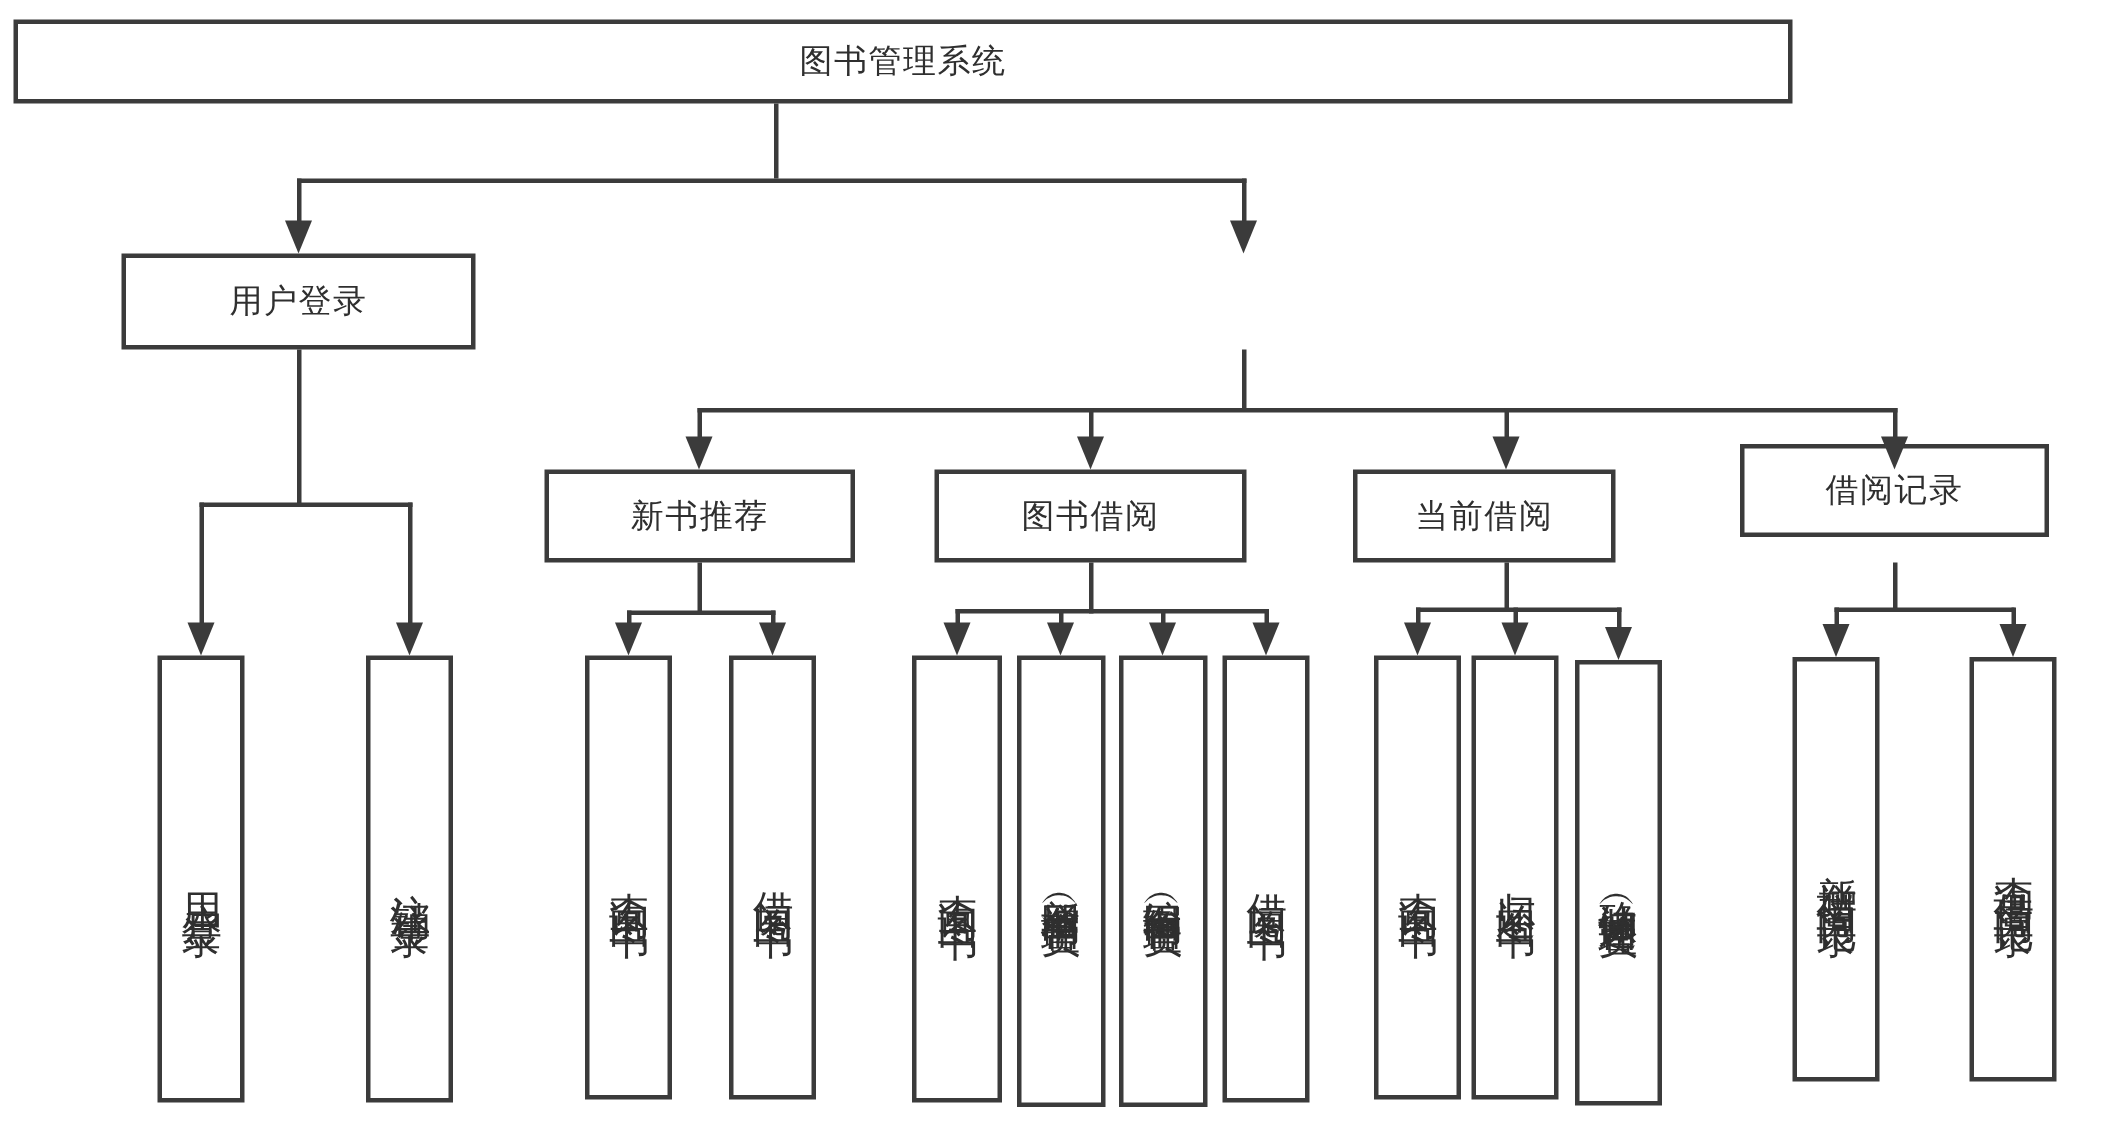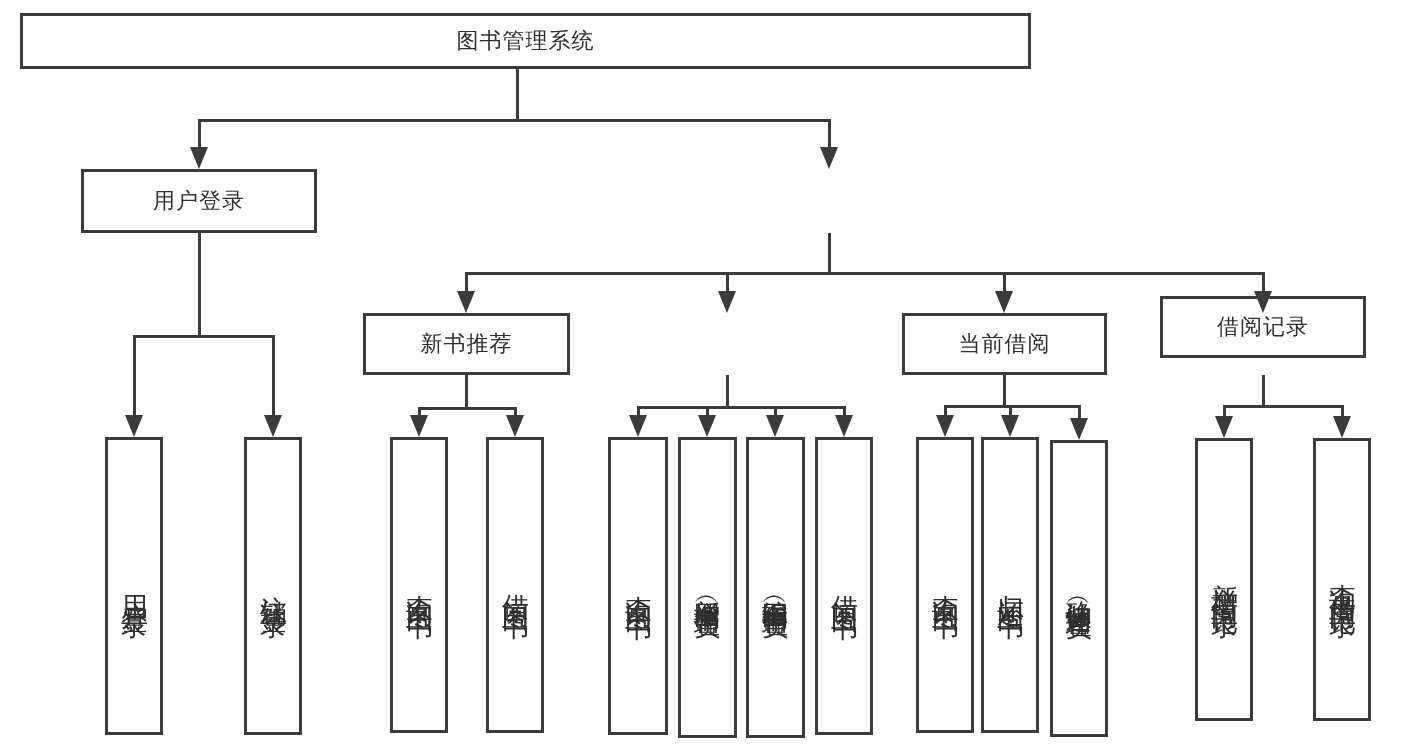--- a/index.html
+++ b/index.html
@@ -45,7 +45,7 @@
 
 <div id="canvas">
 
-  <div class="box hbox" style="left:20px;top:13px;width:1011px;height:56px">
+  <div class="box hbox" style="left:9px;top:13px;width:1186px;height:56px">
     <span class="lbl">图书管理系统</span>
   </div>
 

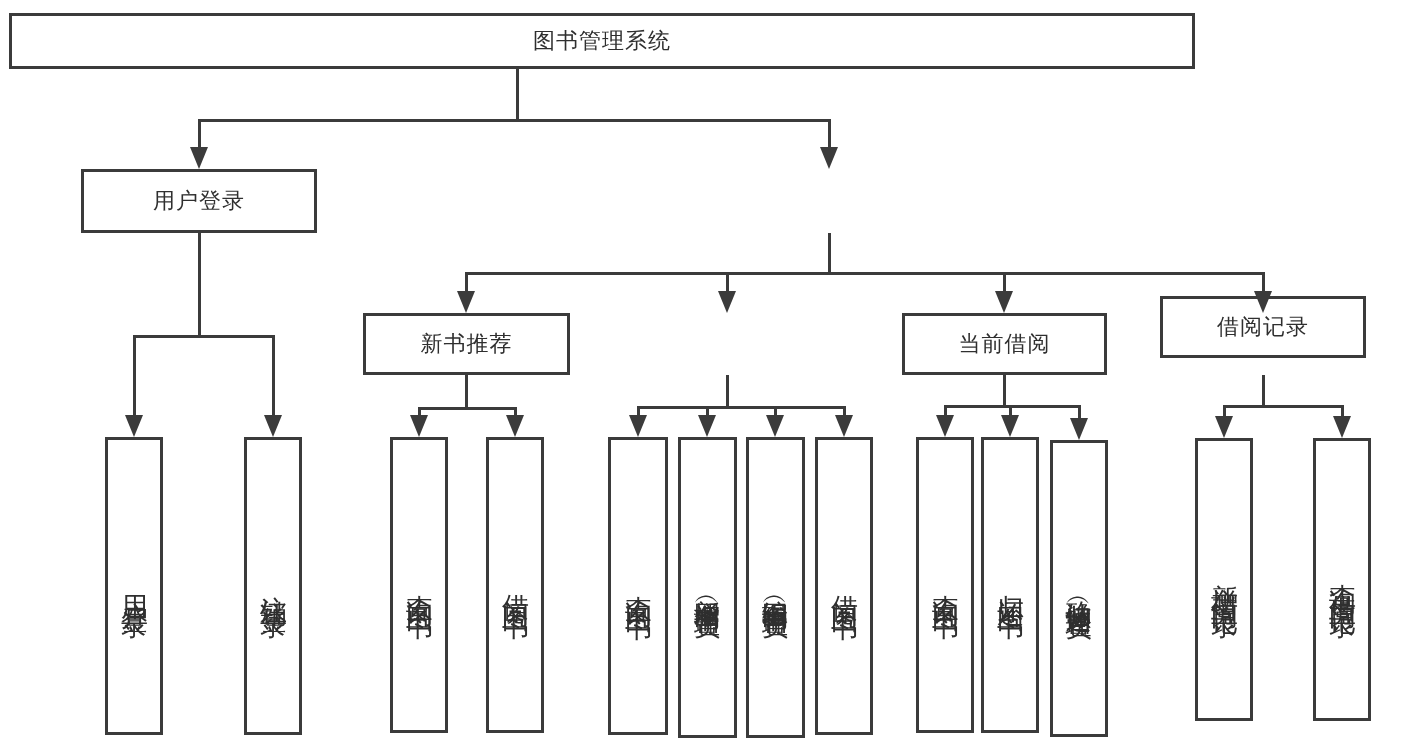--- a/index.html
+++ b/index.html
@@ -58,6 +58,9 @@
     <span class="lbl">新书推荐</span>
   </div>
 
+  <div class="box hbox" style="left:623px;top:313px;width:208px;height:62px">
+    <span class="lbl">图书借阅</span>
+  </div>
 
   <div class="box hbox" style="left:902px;top:313px;width:205px;height:62px">
     <span class="lbl">当前借阅</span>

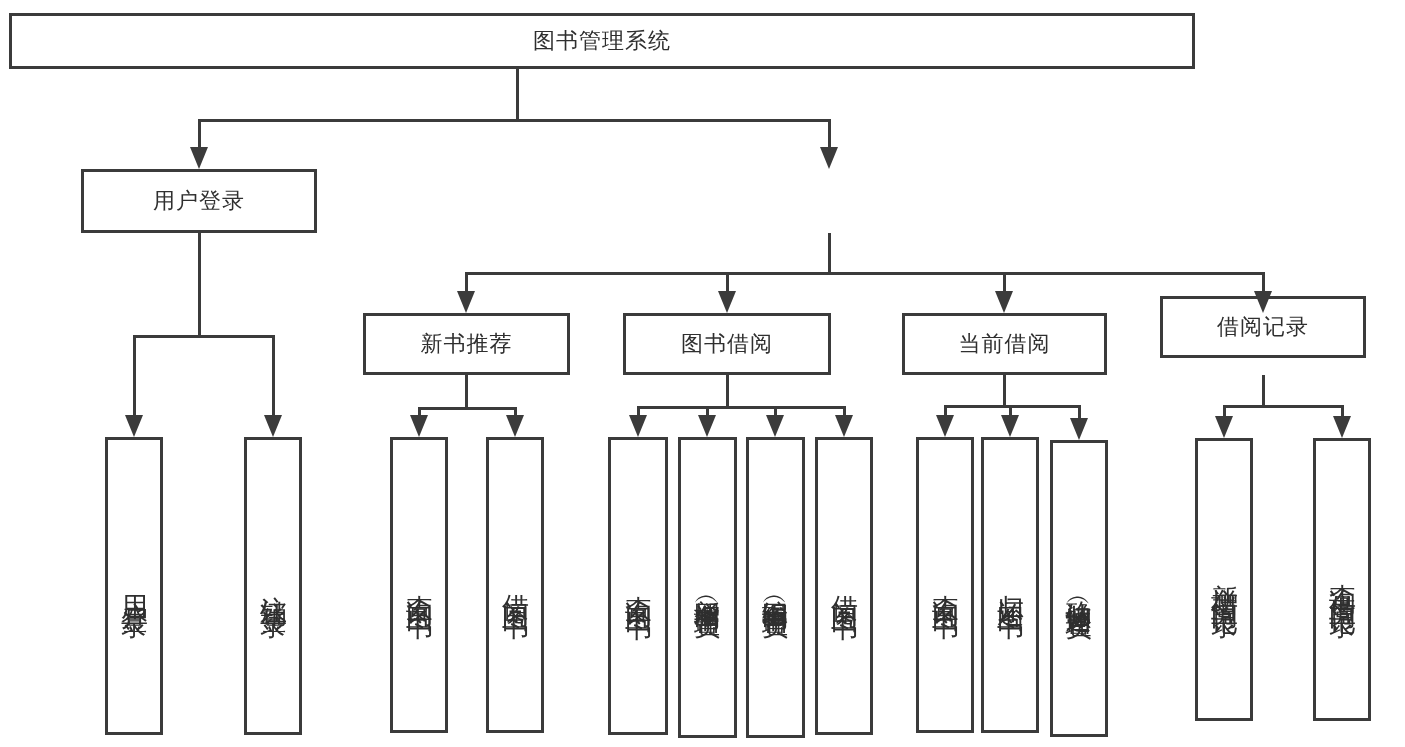--- a/index.html
+++ b/index.html
@@ -62,7 +62,7 @@
     <span class="lbl">图书借阅</span>
   </div>
 
-  <div class="box hbox" style="left:902px;top:313px;width:205px;height:62px">
+  <div class="box hbox" style="left:902px;top:313px;width:175px;height:62px">
     <span class="lbl">当前借阅</span>
   </div>
 

